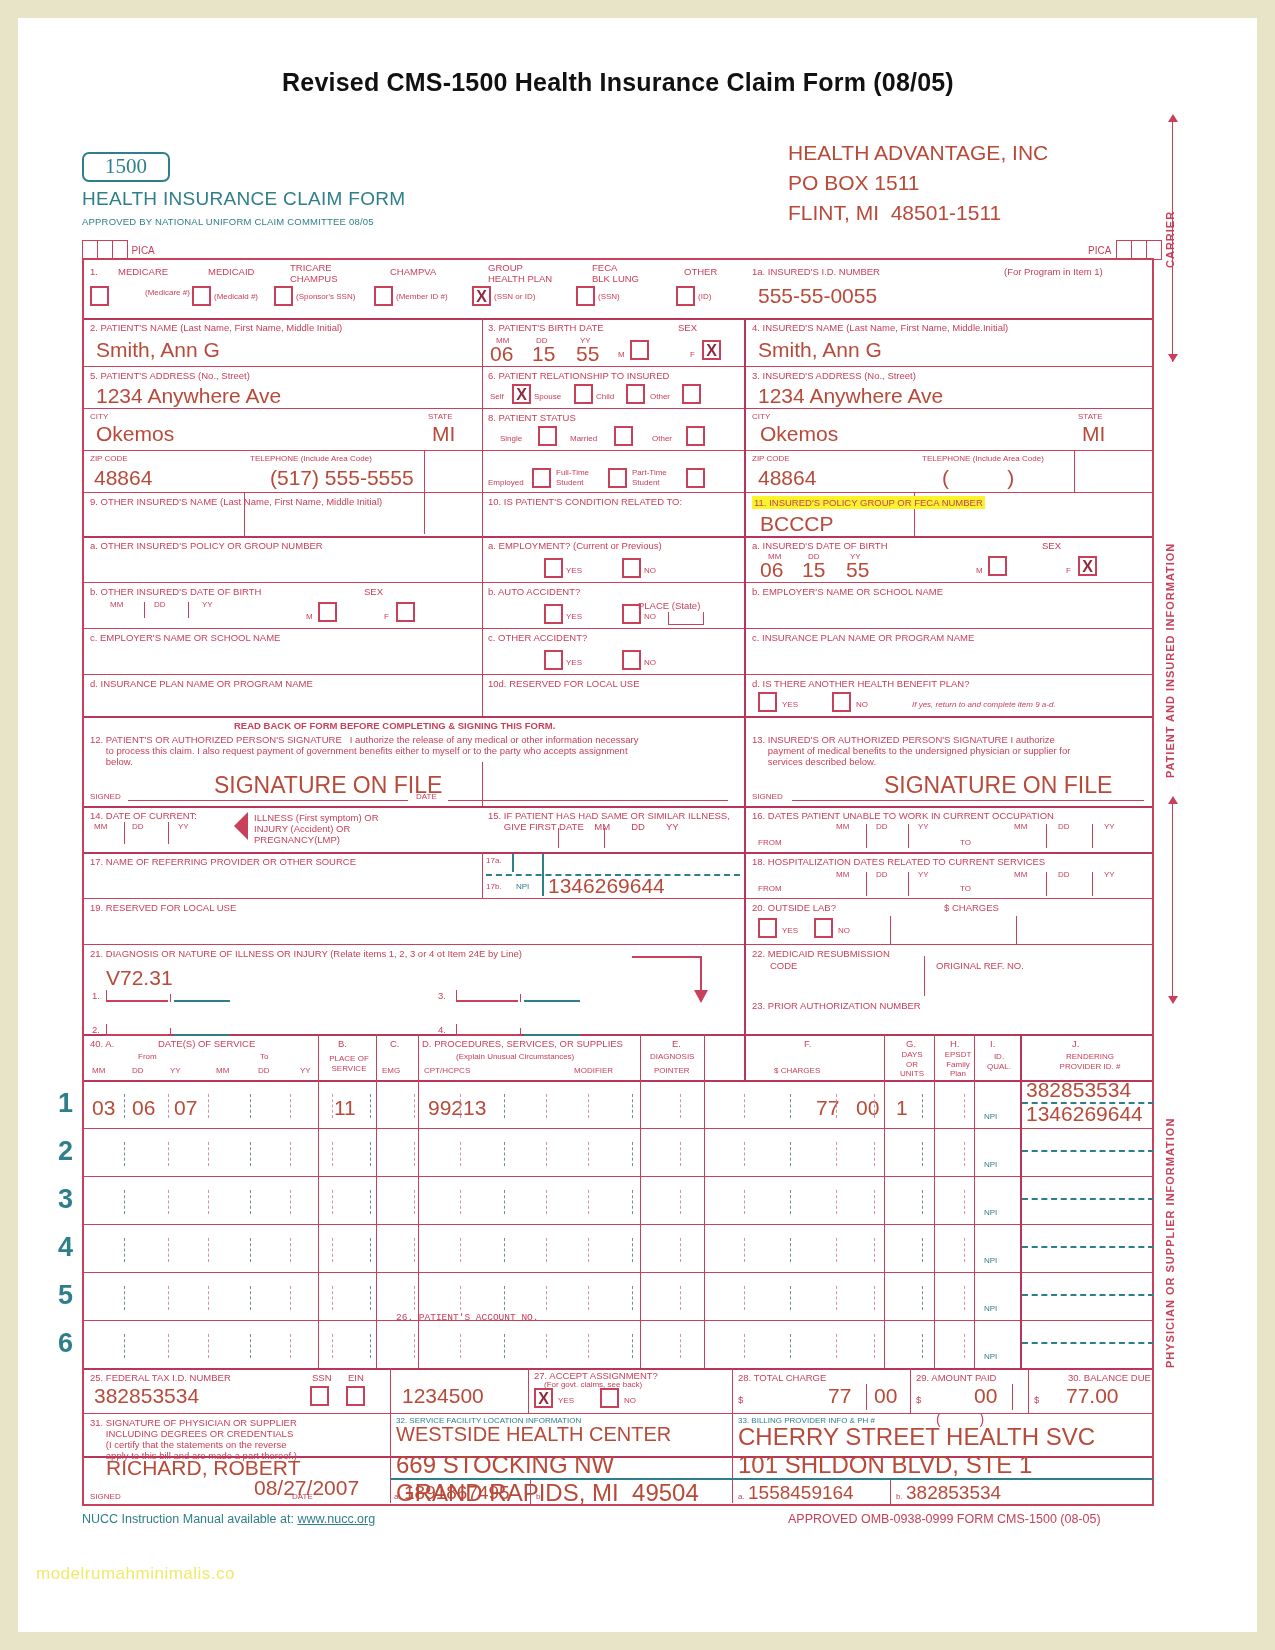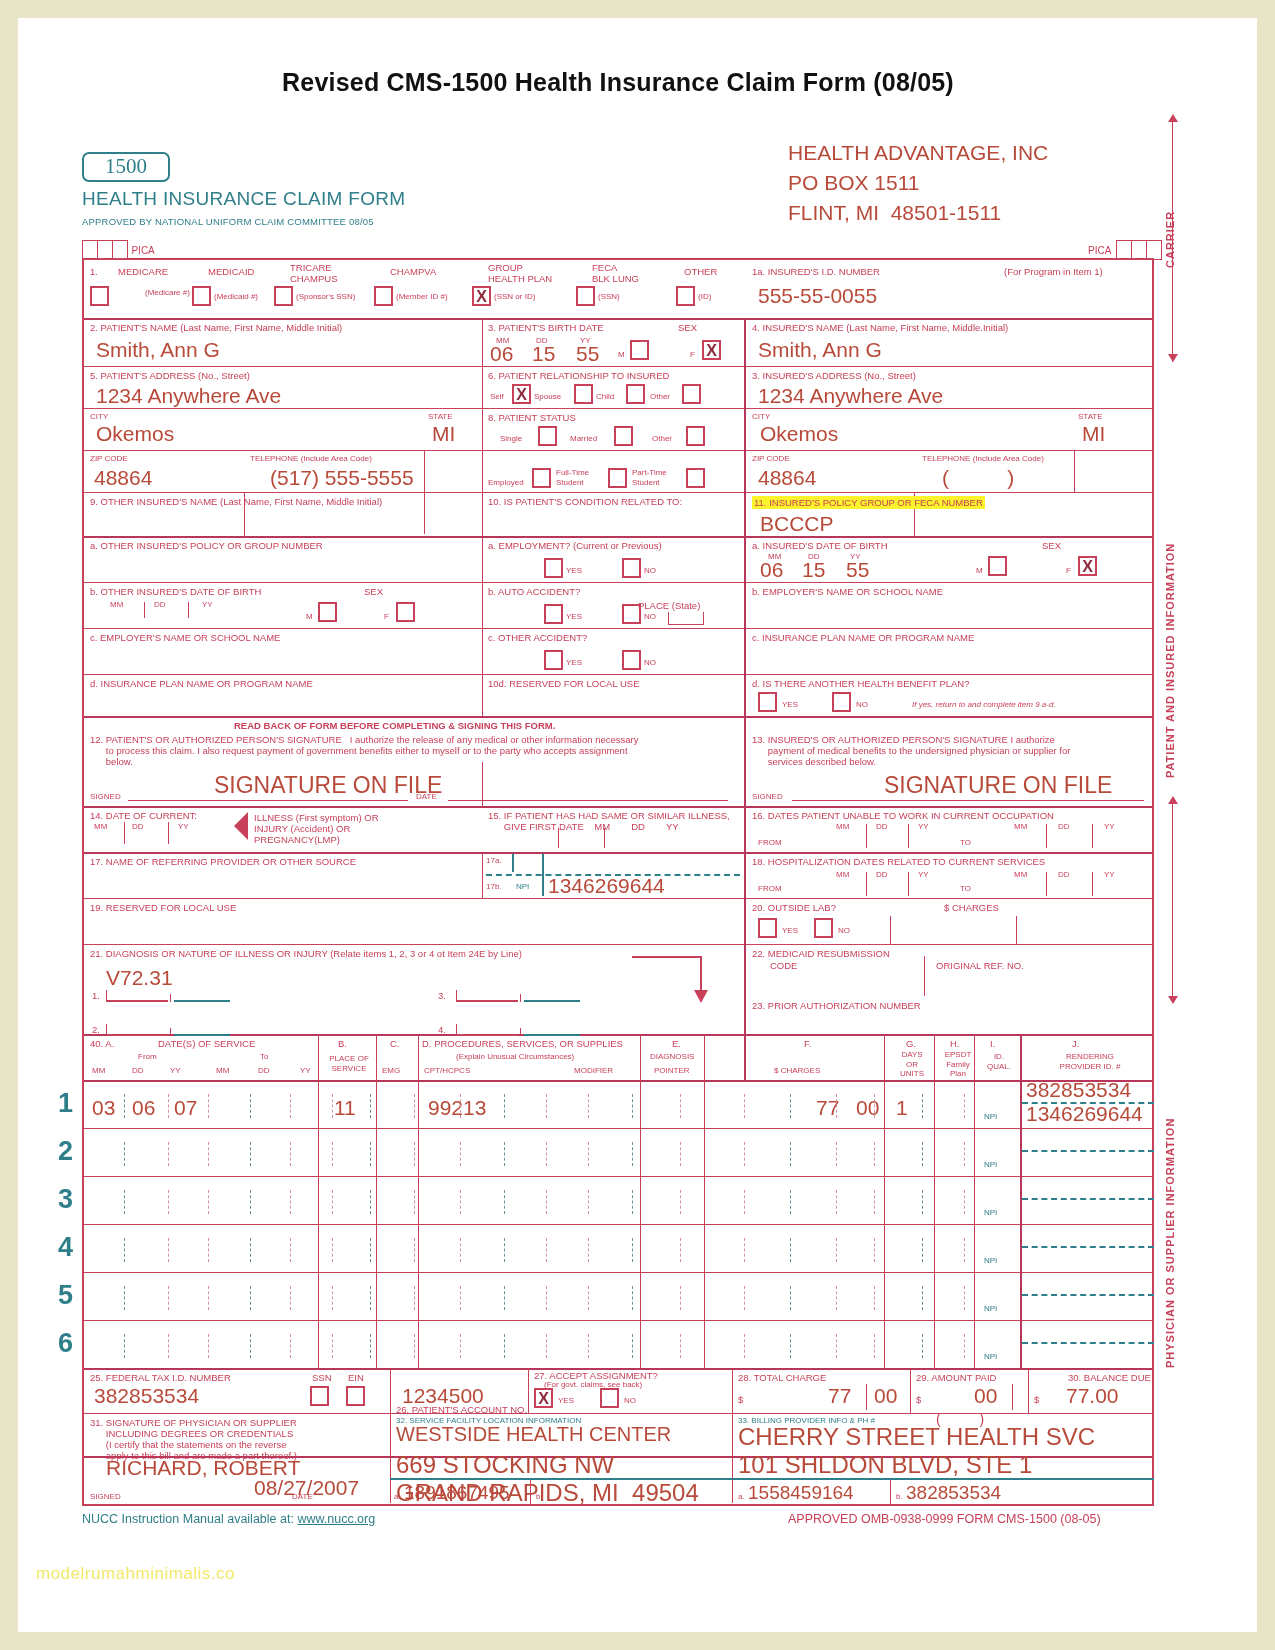--- a/index.html
+++ b/index.html
@@ -695,7 +695,7 @@
     <div class="cb" style="left:226px;top:1126px;"></div>
     <div class="cb" style="left:262px;top:1126px;"></div>
 
-    <div class="lbl" style="left:312px;top:1144px;">26. PATIENT'S ACCOUNT NO.</div>
+    <div class="lbl" style="left:312px;top:1052px;font-family:Liberation Mono, monospace;">26. PATIENT'S ACCOUNT NO.</div>
     <div class="val" style="left:318px;top:1124px;">1234500</div>
 
     <div class="lbl" style="left:450px;top:1110px;">27. ACCEPT ASSIGNMENT?</div>

